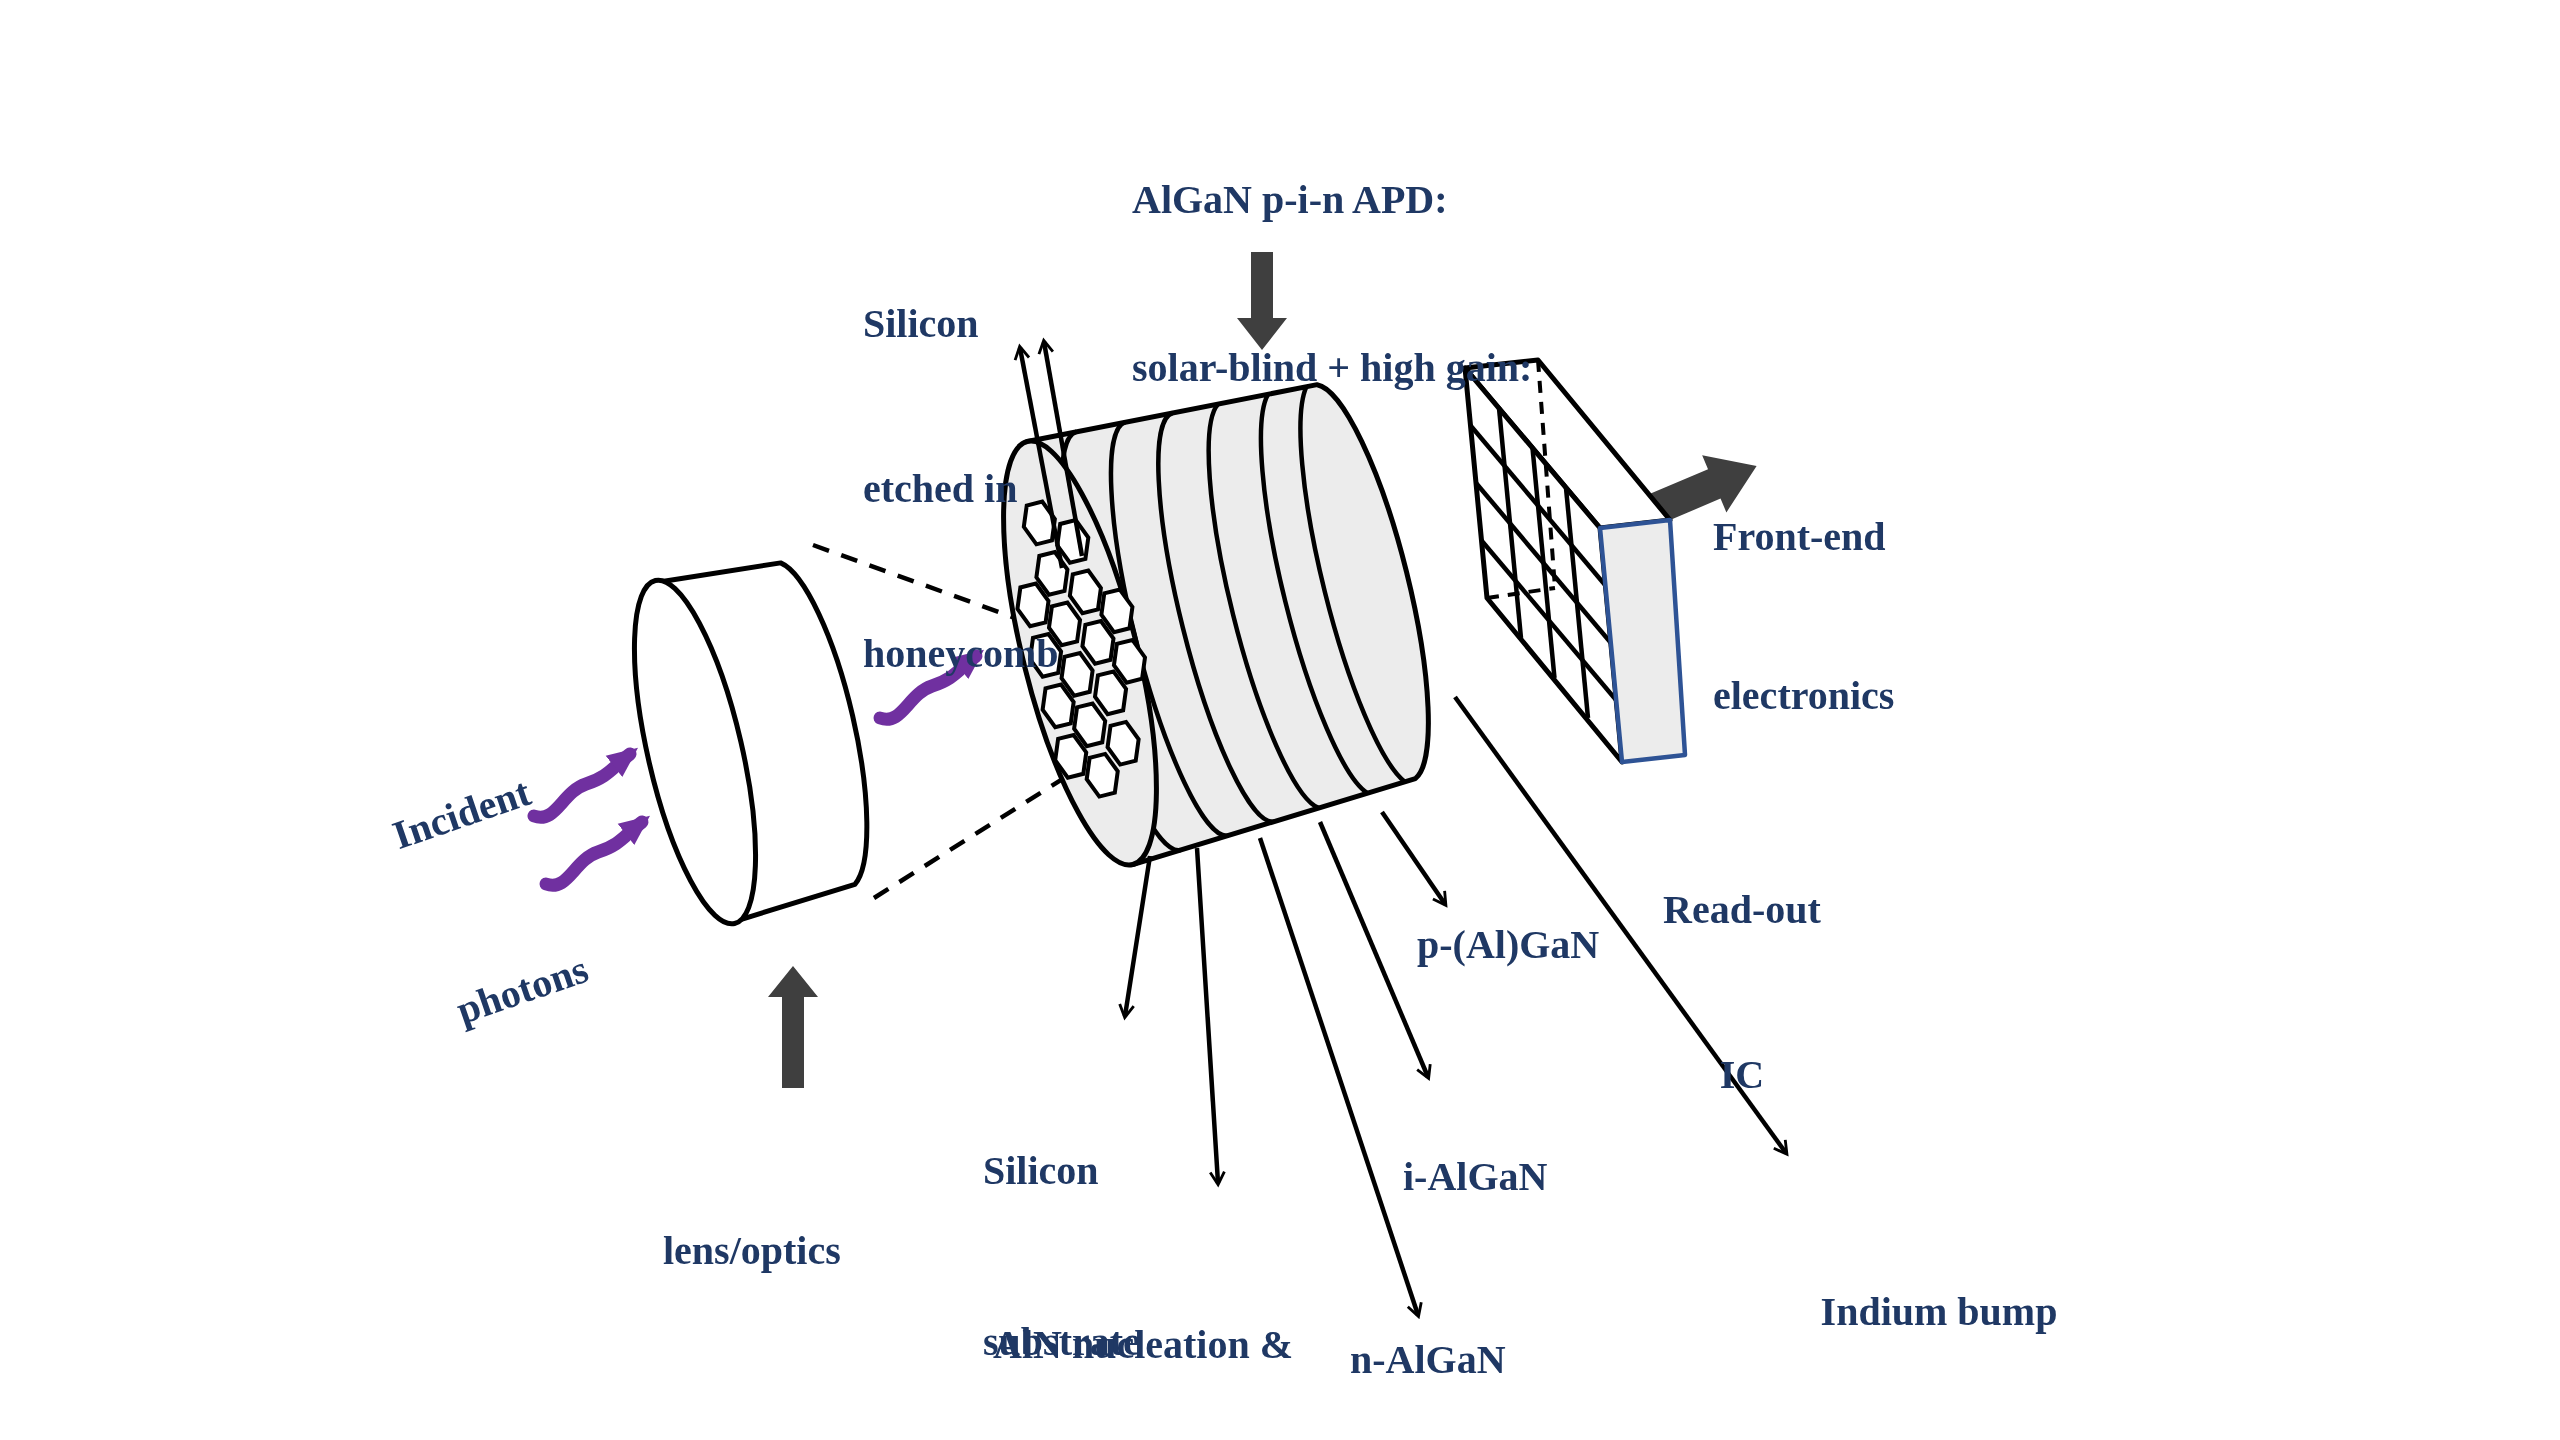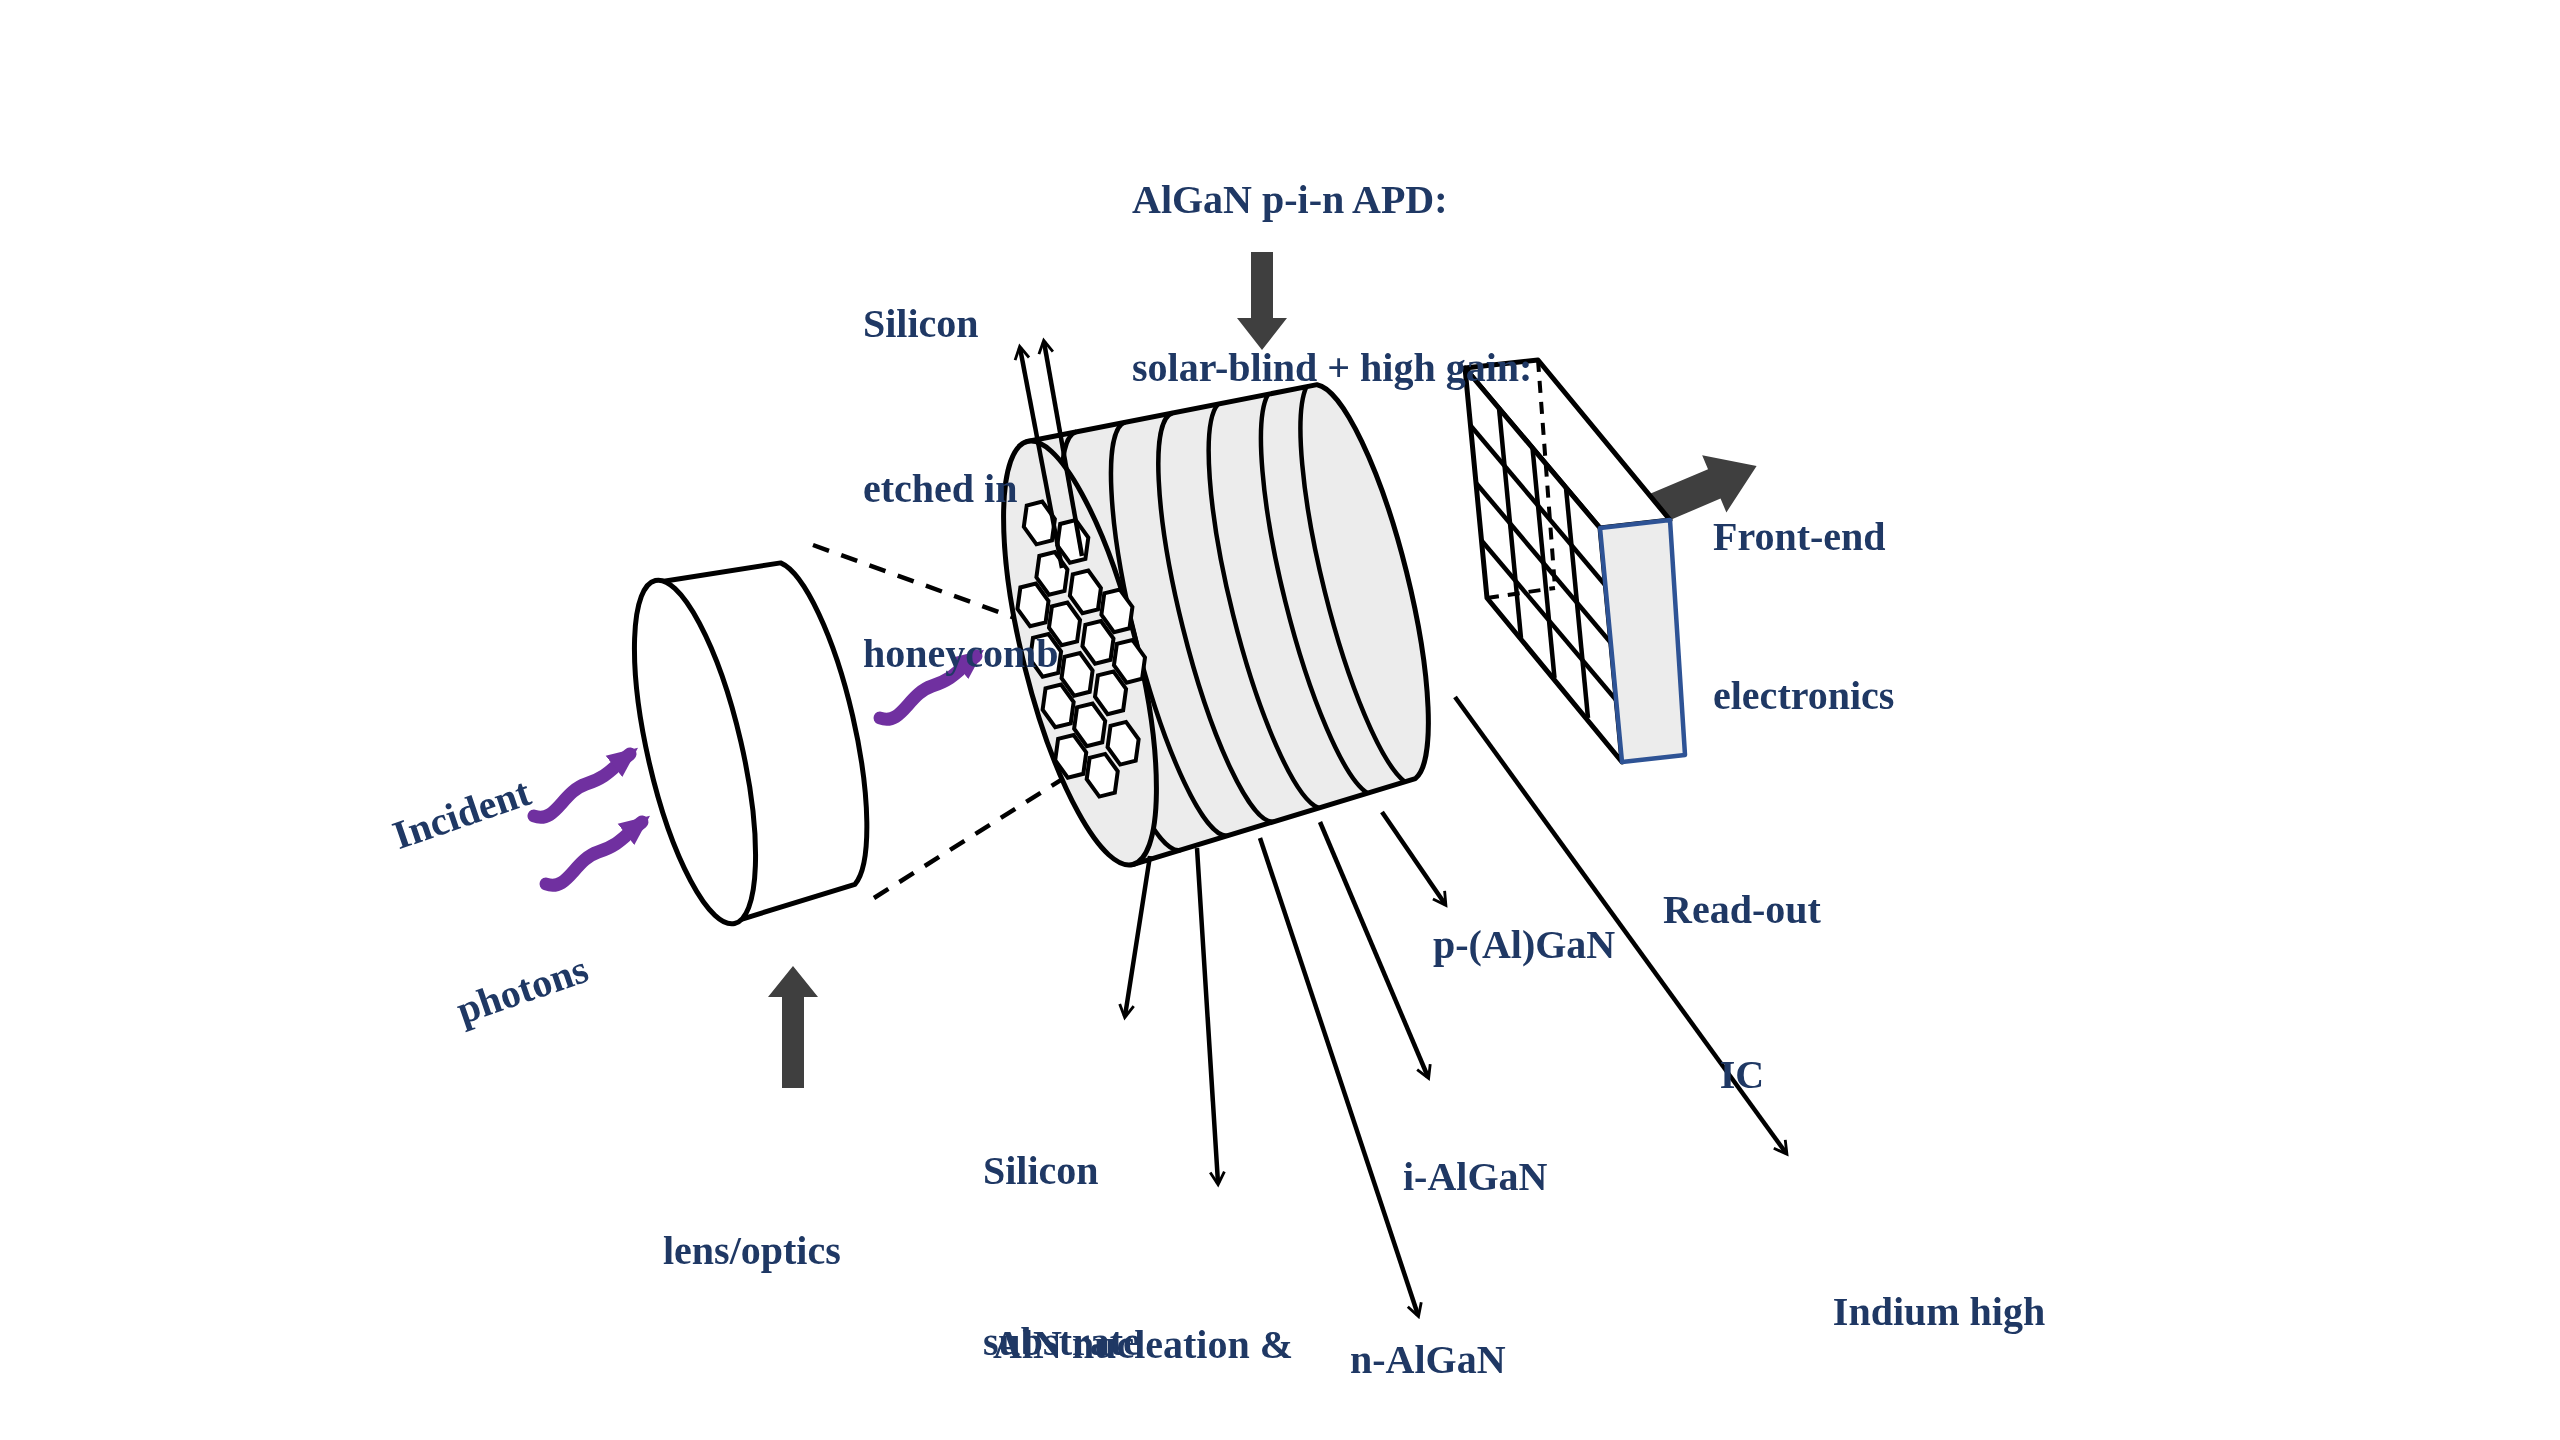--- a/index.html
+++ b/index.html
@@ -160,7 +160,7 @@
     <div>IC</div>
   </div>
 
-  <div class="t" style="left:1417px;top:917px;margin-left:16px;">p-(Al)GaN</div>
+  <div class="t" style="left:1417px;top:917px;">p-(Al)GaN</div>
   <div class="t" style="left:1403px;top:1149px;">i-AlGaN</div>
   <div class="t" style="left:1350px;top:1332px;">n-AlGaN</div>
 

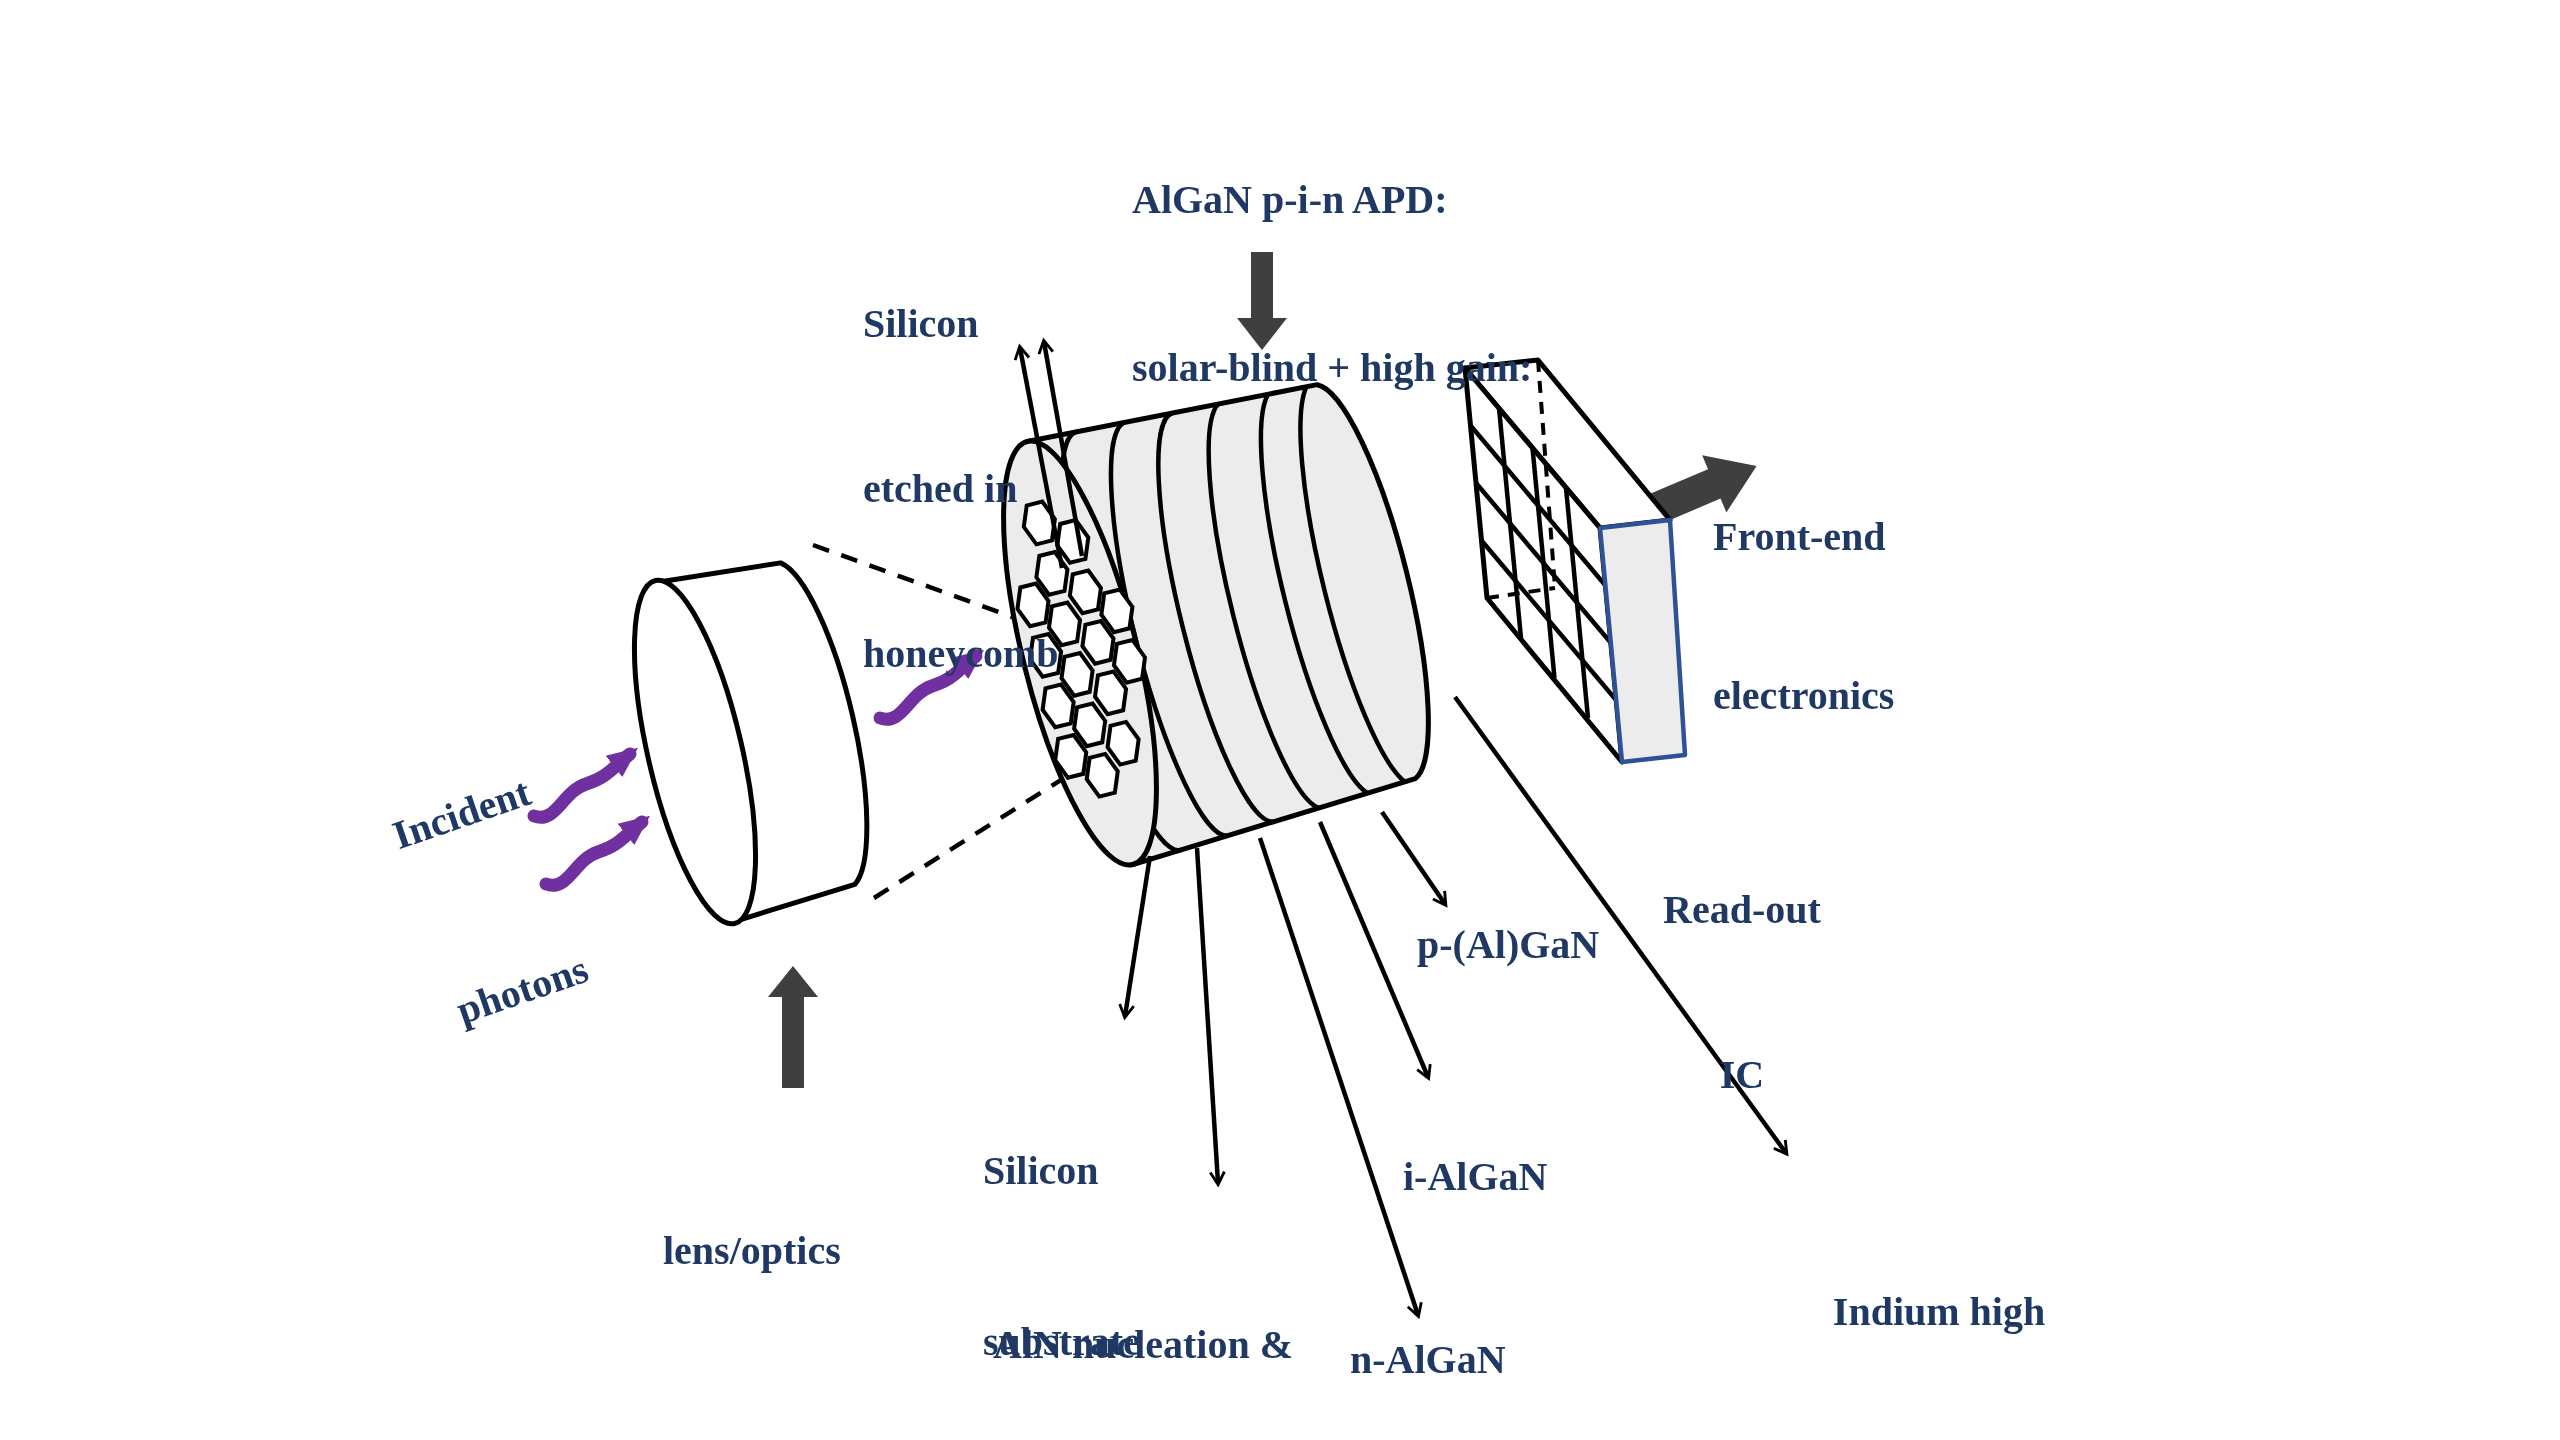--- a/index.html
+++ b/index.html
@@ -175,7 +175,7 @@
   </div>
 
   <div class="t ctr" style="left:1707px;top:1172px;width:464px;">
-    <div>Indium high</div>
+    <div>Indium bump</div>
     
   </div>
 

